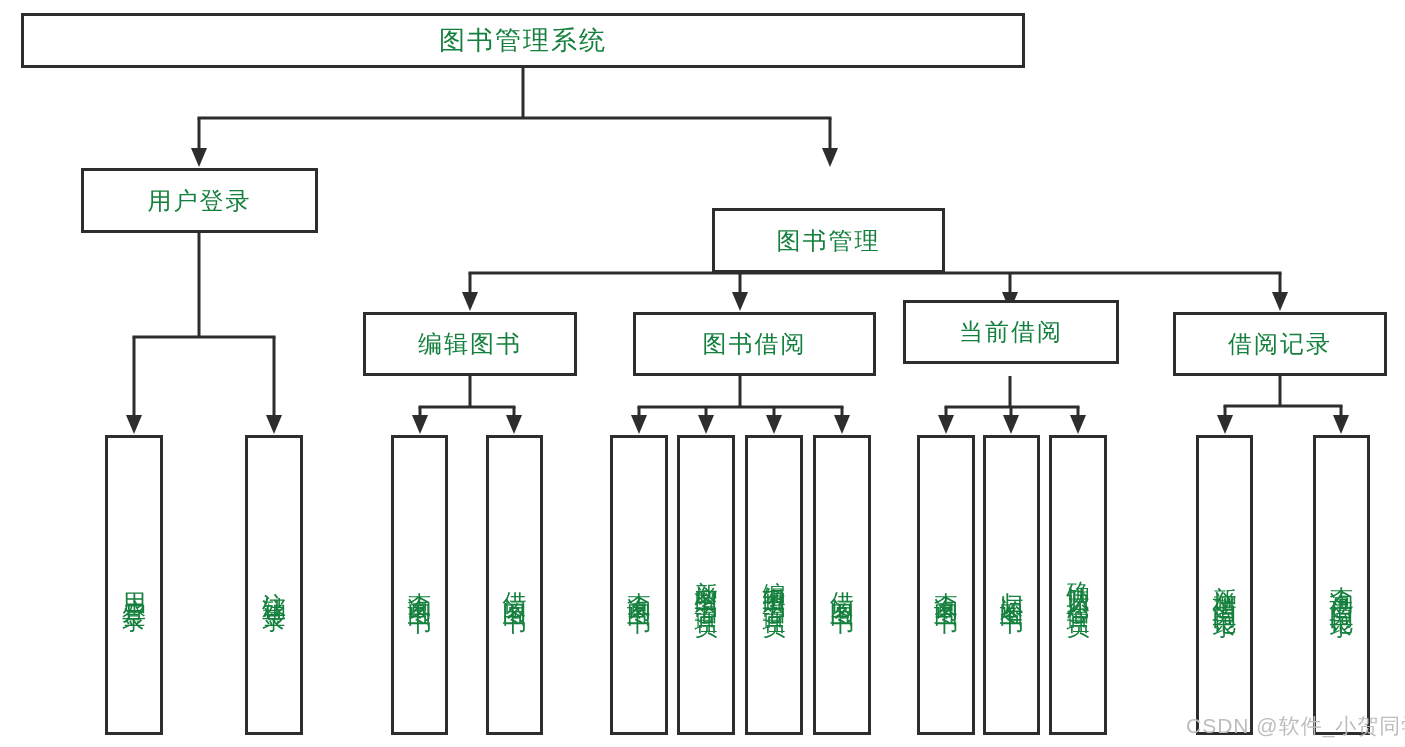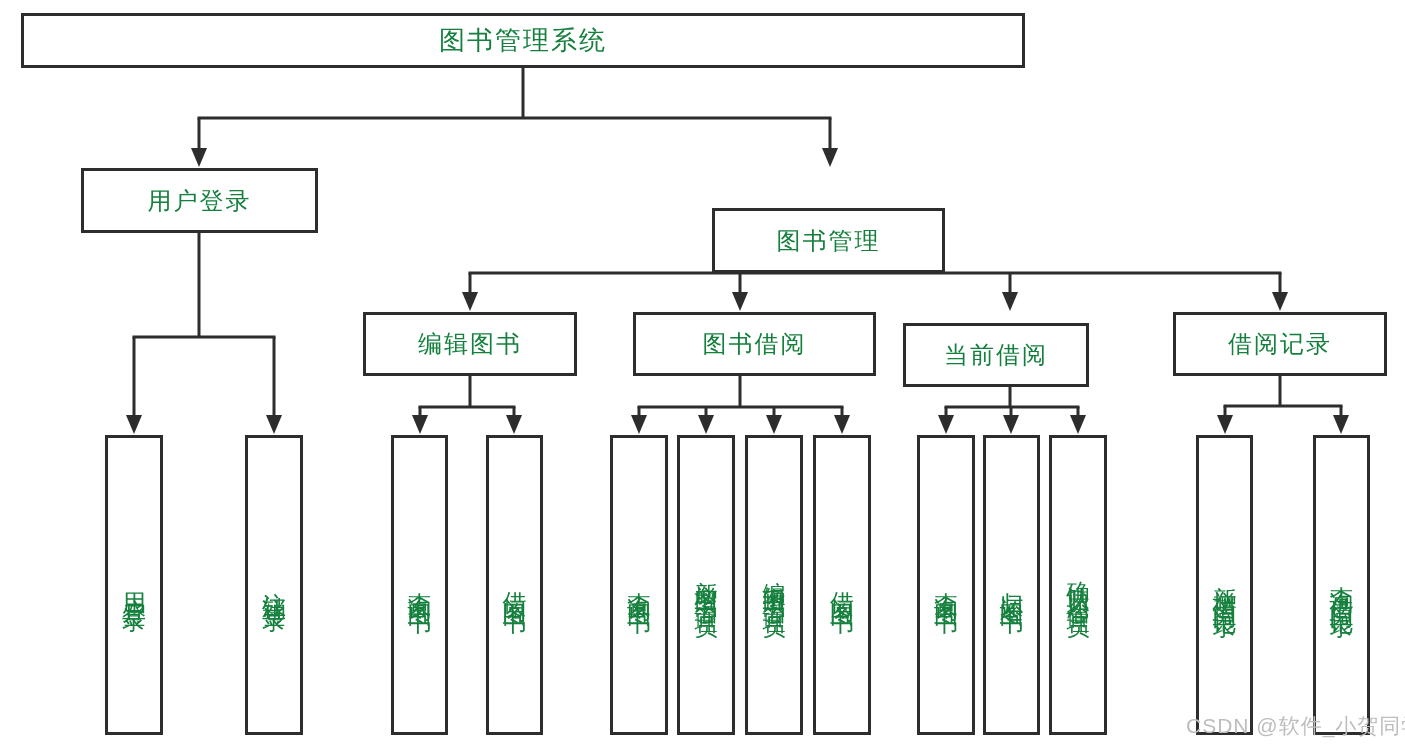--- a/index.html
+++ b/index.html
@@ -133,7 +133,7 @@
 
   <div class="node" style="left:363px; top:312px; width:214px; height:64px;">编辑图书</div>
   <div class="node" style="left:633px; top:312px; width:243px; height:64px;">图书借阅</div>
-  <div class="node" style="left:903px; top:323px; width:186px; height:64px;">当前借阅</div>
+  <div class="node" style="left:903px; top:300px; width:216px; height:64px;">当前借阅</div>
   <div class="node" style="left:1173px; top:312px; width:214px; height:64px;">借阅记录</div>
 
   <div class="node vnode" style="left:105px; top:435px; width:58px; height:300px;">用户登录</div>

